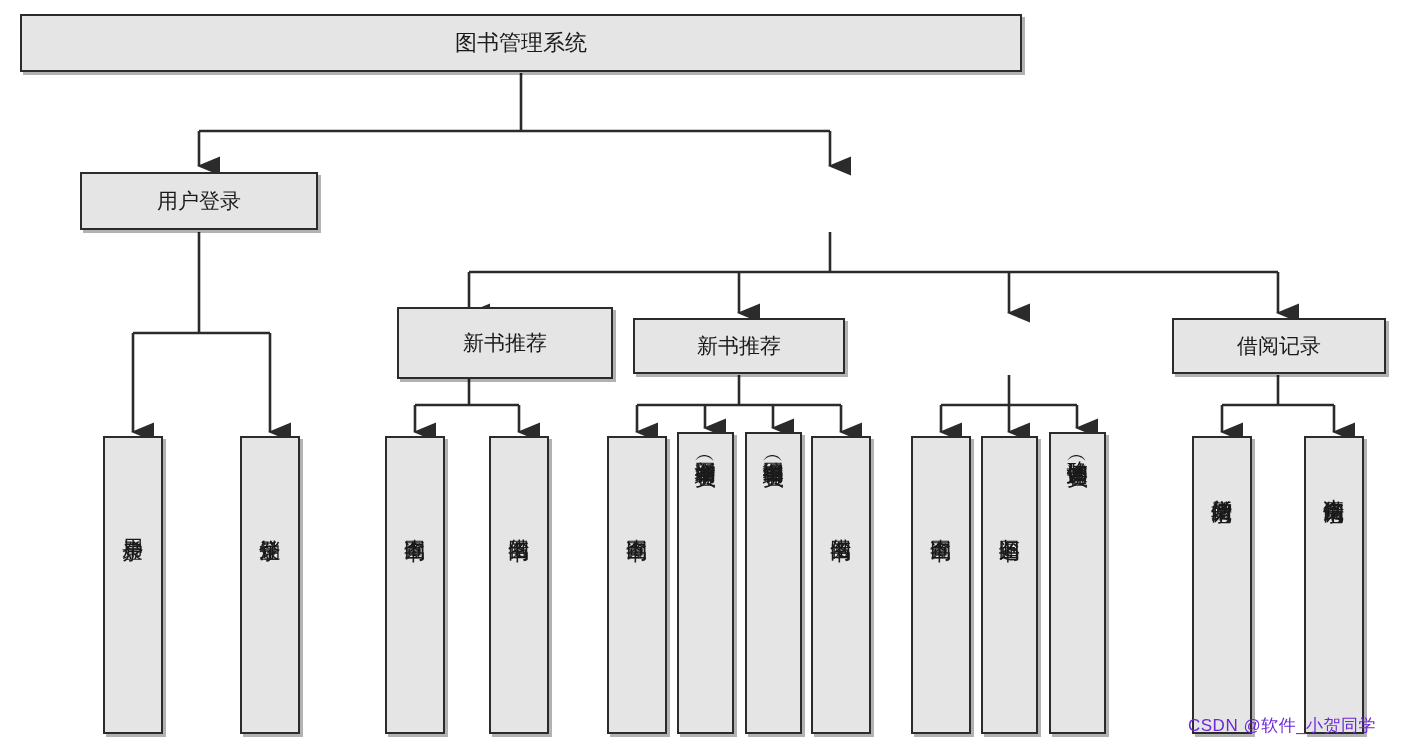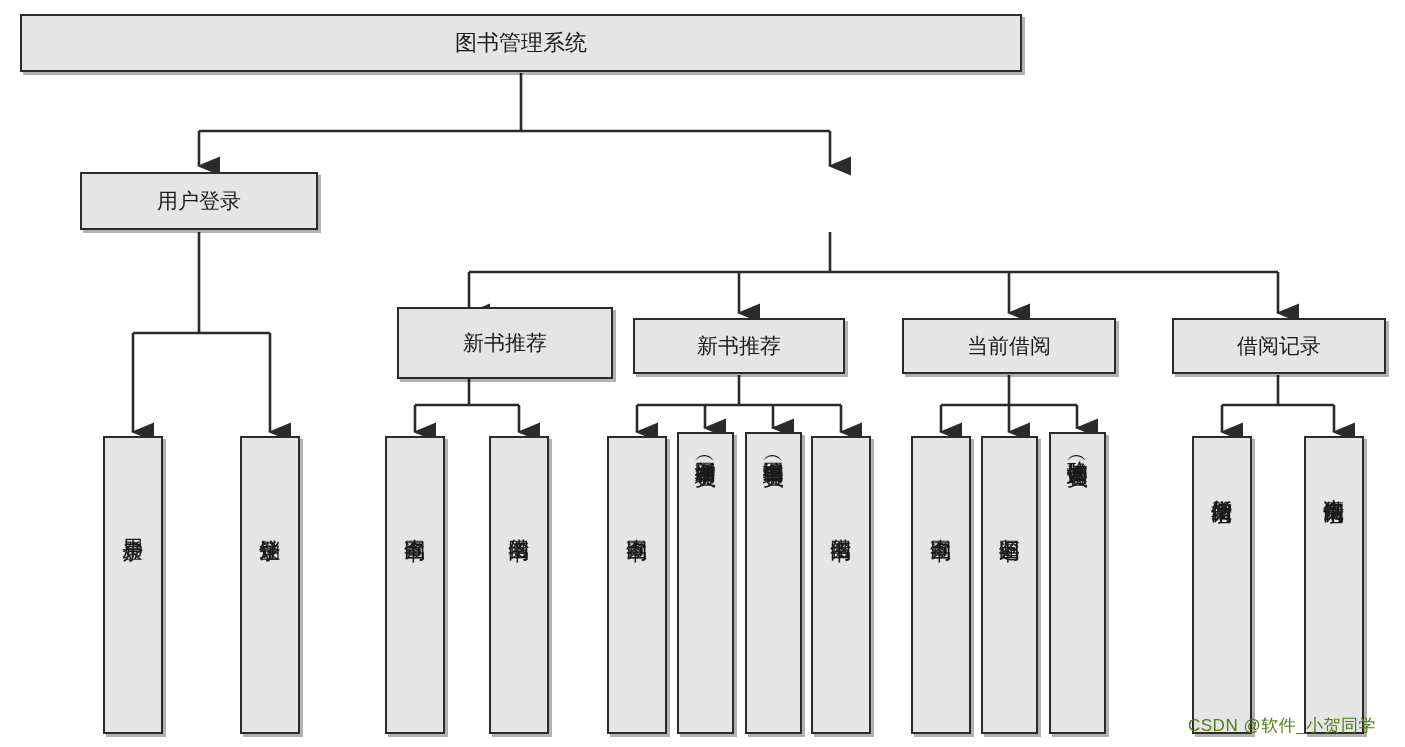--- a/index.html
+++ b/index.html
@@ -145,9 +145,6 @@
   <div class="node horiz" style="left:633px; top:318px; width:212px; height:56px;">
     <span class="label">新书推荐</span>
   </div>
-  <div class="node horiz" style="left:902px; top:318px; width:214px; height:56px;">
-    <span class="label">当前借阅</span>
-  </div>
   <div class="node horiz" style="left:1172px; top:318px; width:214px; height:56px;">
     <span class="label">借阅记录</span>
   </div>

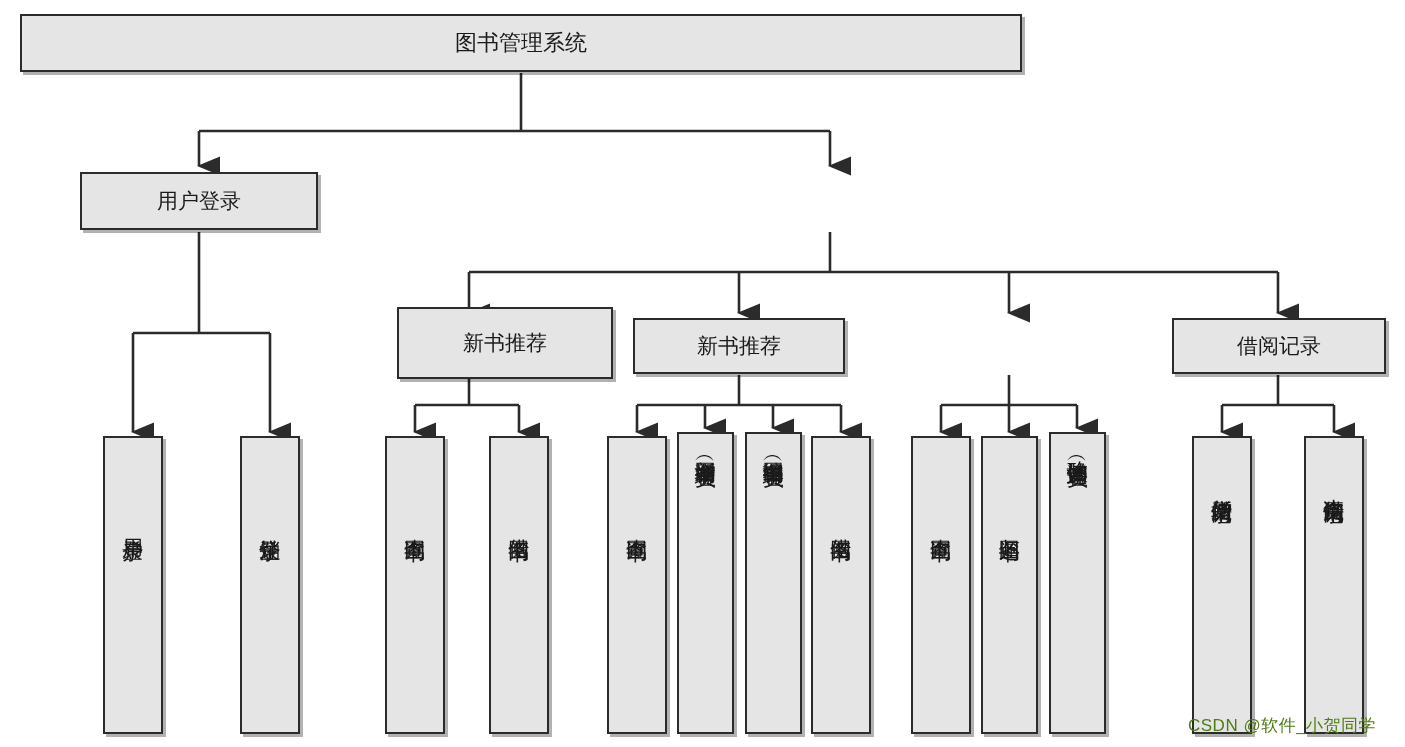--- a/index.html
+++ b/index.html
@@ -69,7 +69,7 @@
     left: 1188px;
     top: 714px;
     font-size: 17px;
-    color: #4d7c0f;
+    color: #6d28d9;
     white-space: nowrap;
     letter-spacing: 0.5px;
   }

